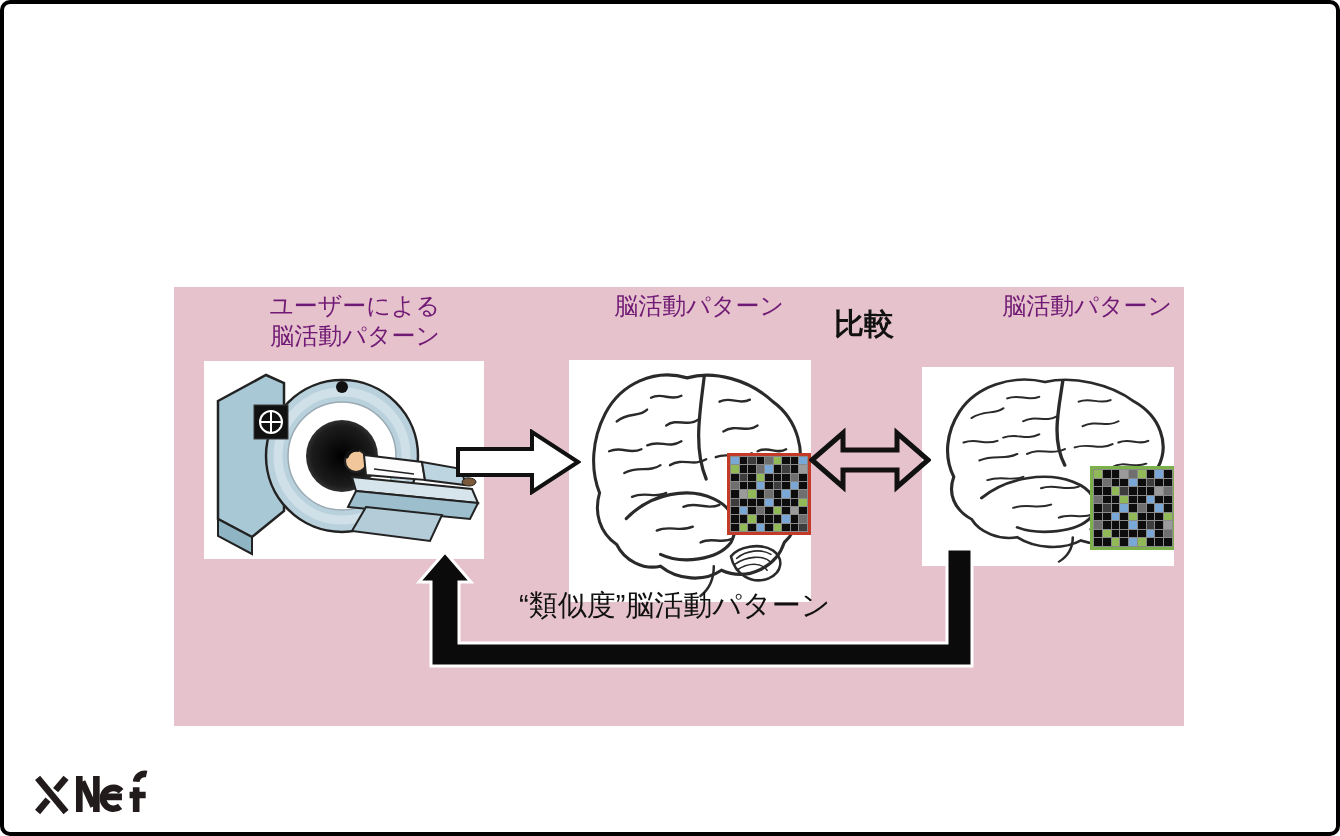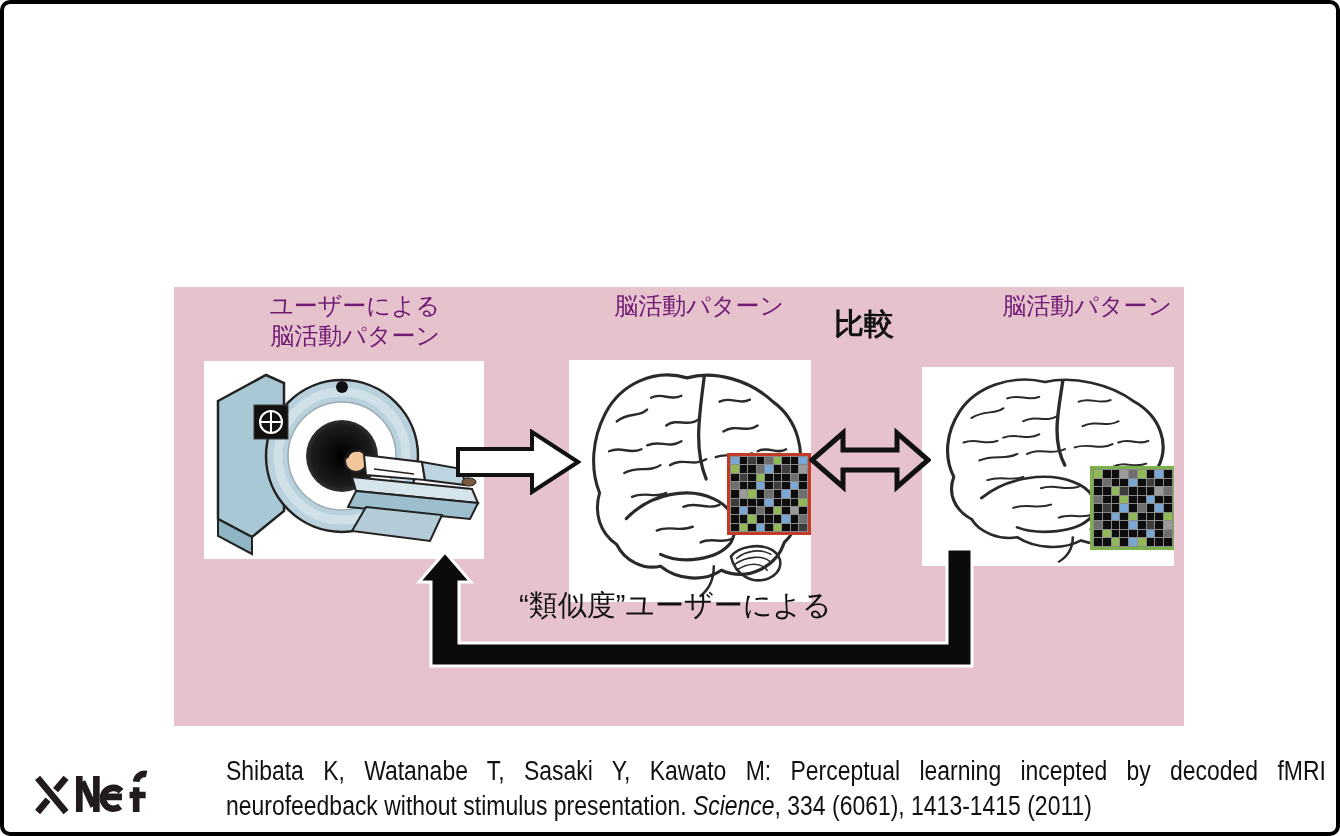--- a/index.html
+++ b/index.html
@@ -319,7 +319,7 @@
       <polygon points="31,8 57,38 45,38 45,99 533,99 533,5 558,5 558,122 17,122 17,38 5,38" fill="#0b0b0b" stroke="#fff" stroke-width="3" transform="translate(0,0)"></polygon>
     </svg>
 
-    <div class="feedback-label">“類似度”ユーザーによる</div>
+    <div class="feedback-label">“類似度”脳活動パターン</div>
   </div>
 
   <div class="citation">

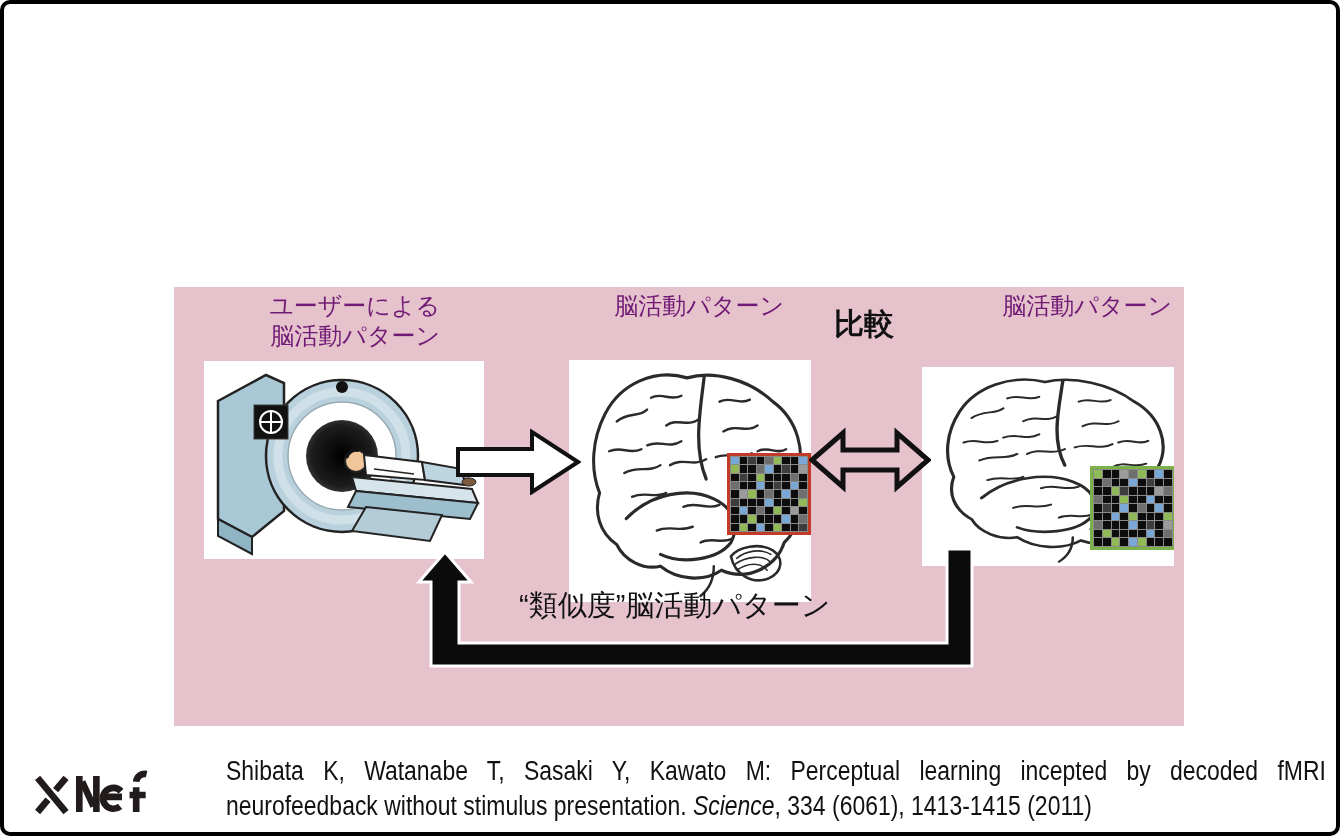--- a/index.html
+++ b/index.html
@@ -322,12 +322,6 @@
     <div class="feedback-label">“類似度”脳活動パターン</div>
   </div>
 
-  <div class="citation">
-    <div class="citation-inner">
-      <div class="cit-line1">Shibata K, Watanabe T, Sasaki Y, Kawato M: Perceptual learning incepted by decoded fMRI</div>
-      <div class="cit-line2"><span>neurofeedback without stimulus presentation. </span><span class="italic">Science</span><span>, 334 (6061), 1413-1415 (2011)</span></div>
-    </div>
-  </div>
 
   <svg class="logo" width="128" height="56" viewBox="0 0 135 58" aria-label="XNef">
     <g stroke="#221b1b" stroke-width="7" fill="none" stroke-linecap="butt">

